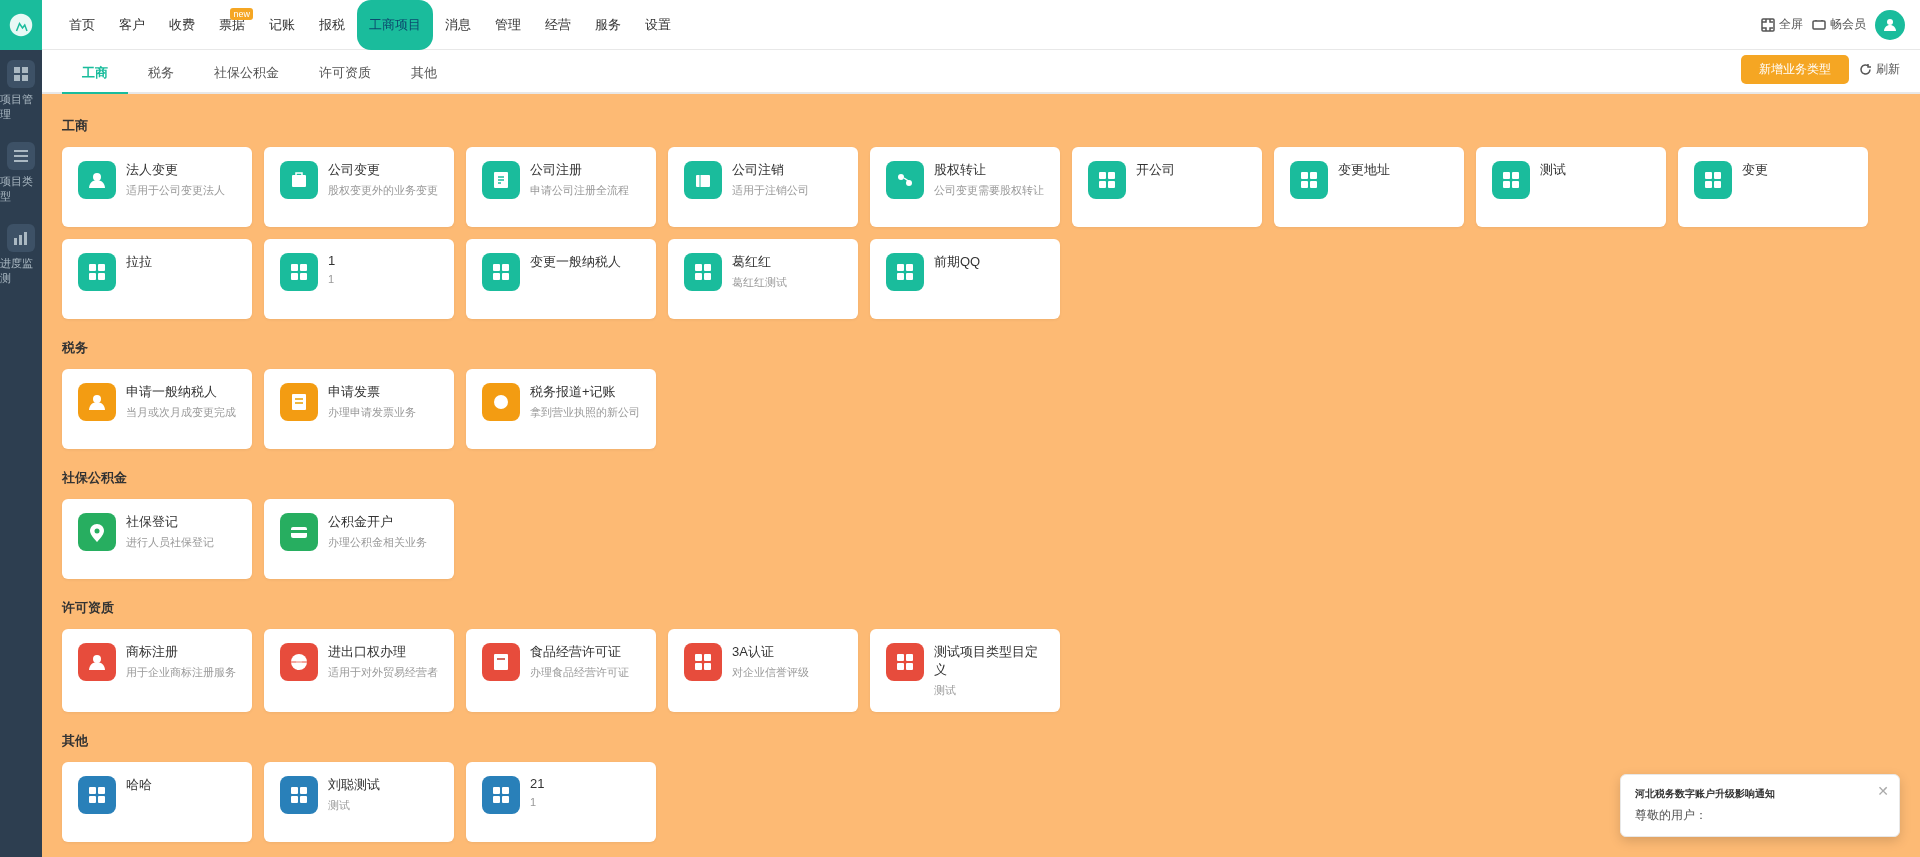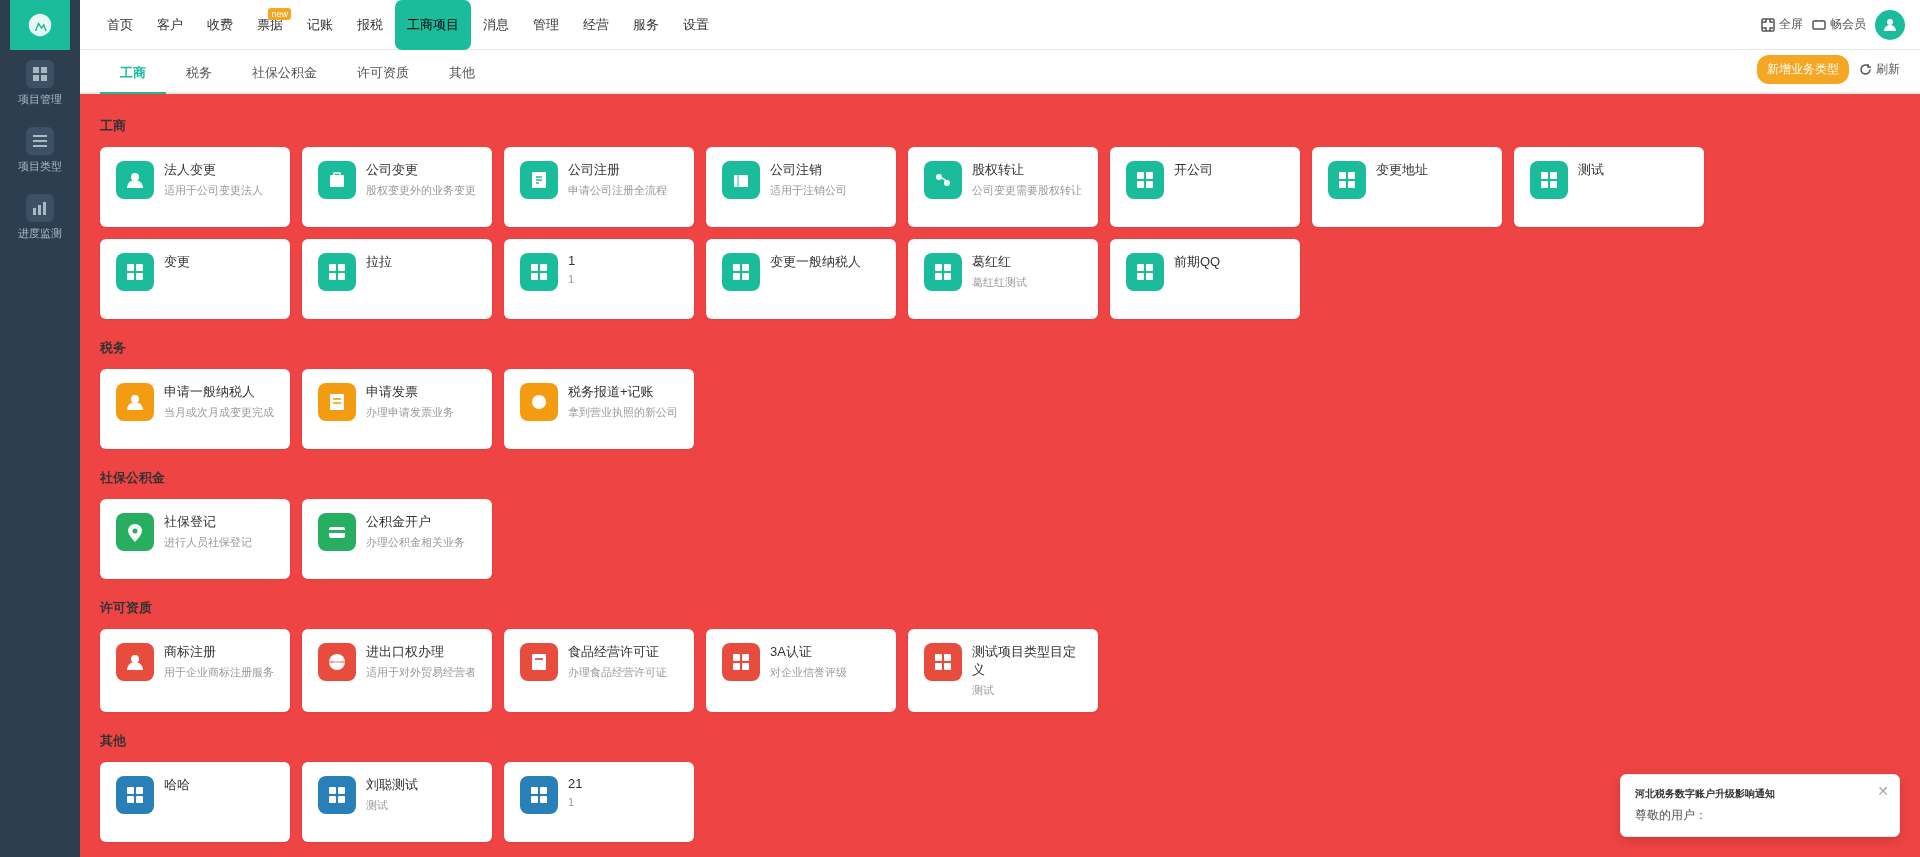--- a/index.html
+++ b/index.html
@@ -74,8 +74,8 @@
     }
     .topnav-item.active {
       background: #1abc9c;
-      color: #000000;
-      border-radius: 7px;
+      color: #0c4a6e;
+      border-radius: 14px;
       font-family: Liberation Serif, serif;
     }
     .badge-new {

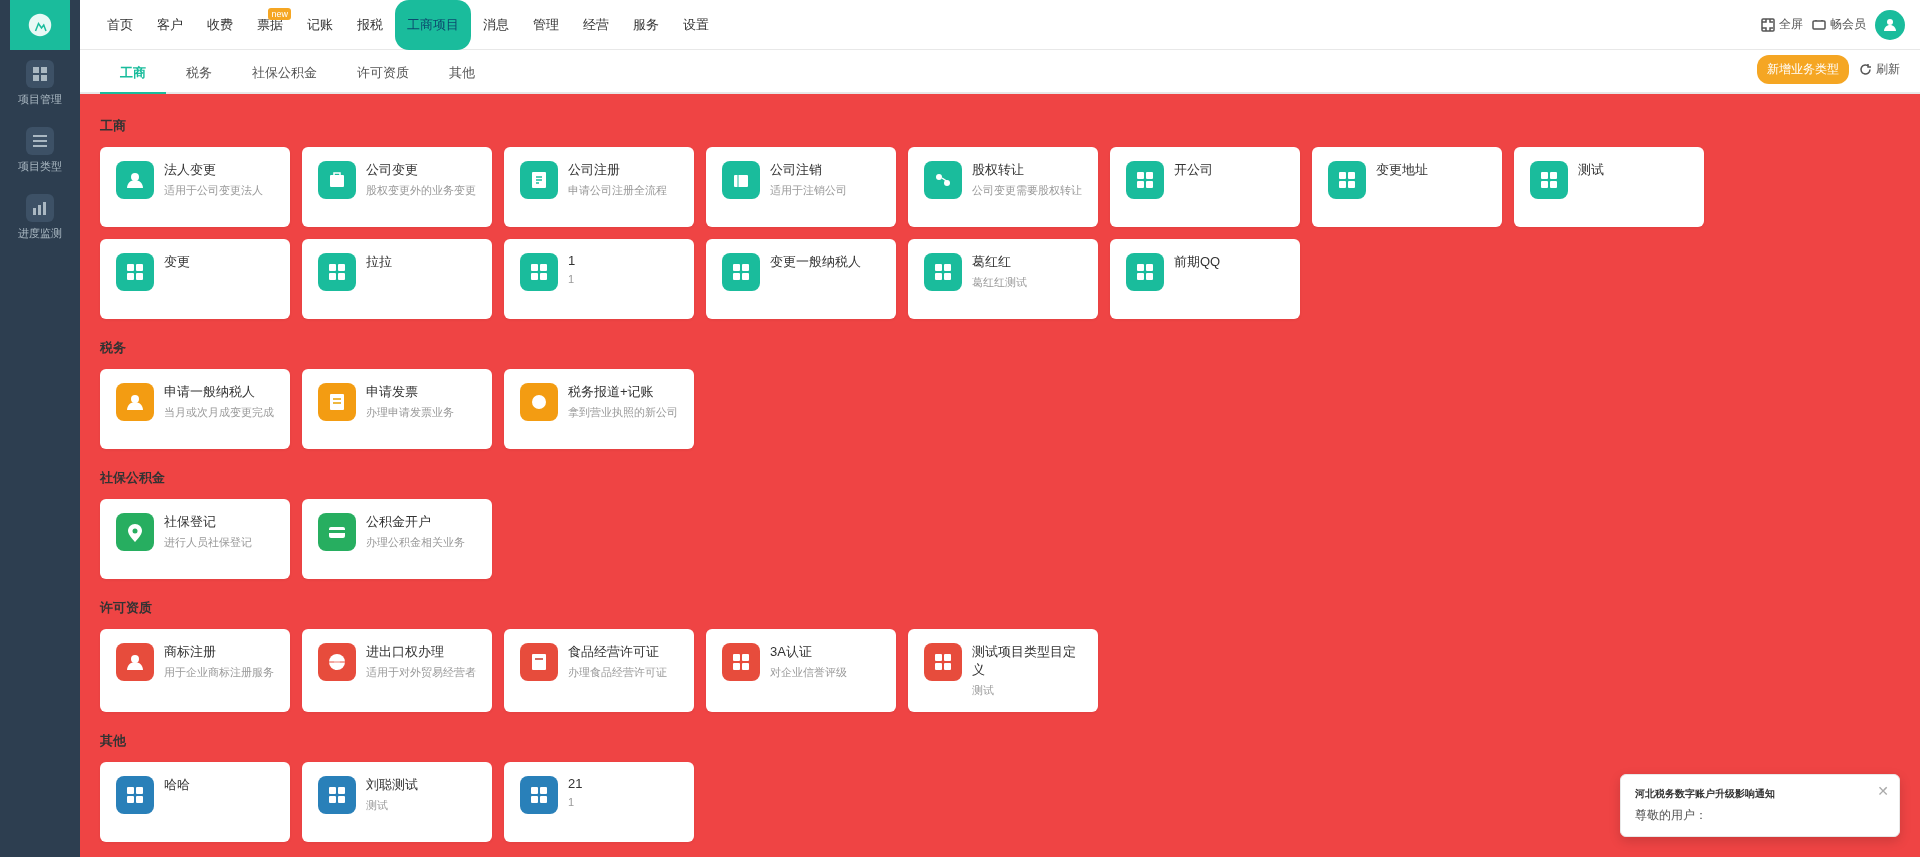--- a/index.html
+++ b/index.html
@@ -121,7 +121,7 @@
     .content-panel {
       flex: 1;
       overflow-y: auto;
-      background: #ef4444;
+      background: #fdba74;
     }
 
     

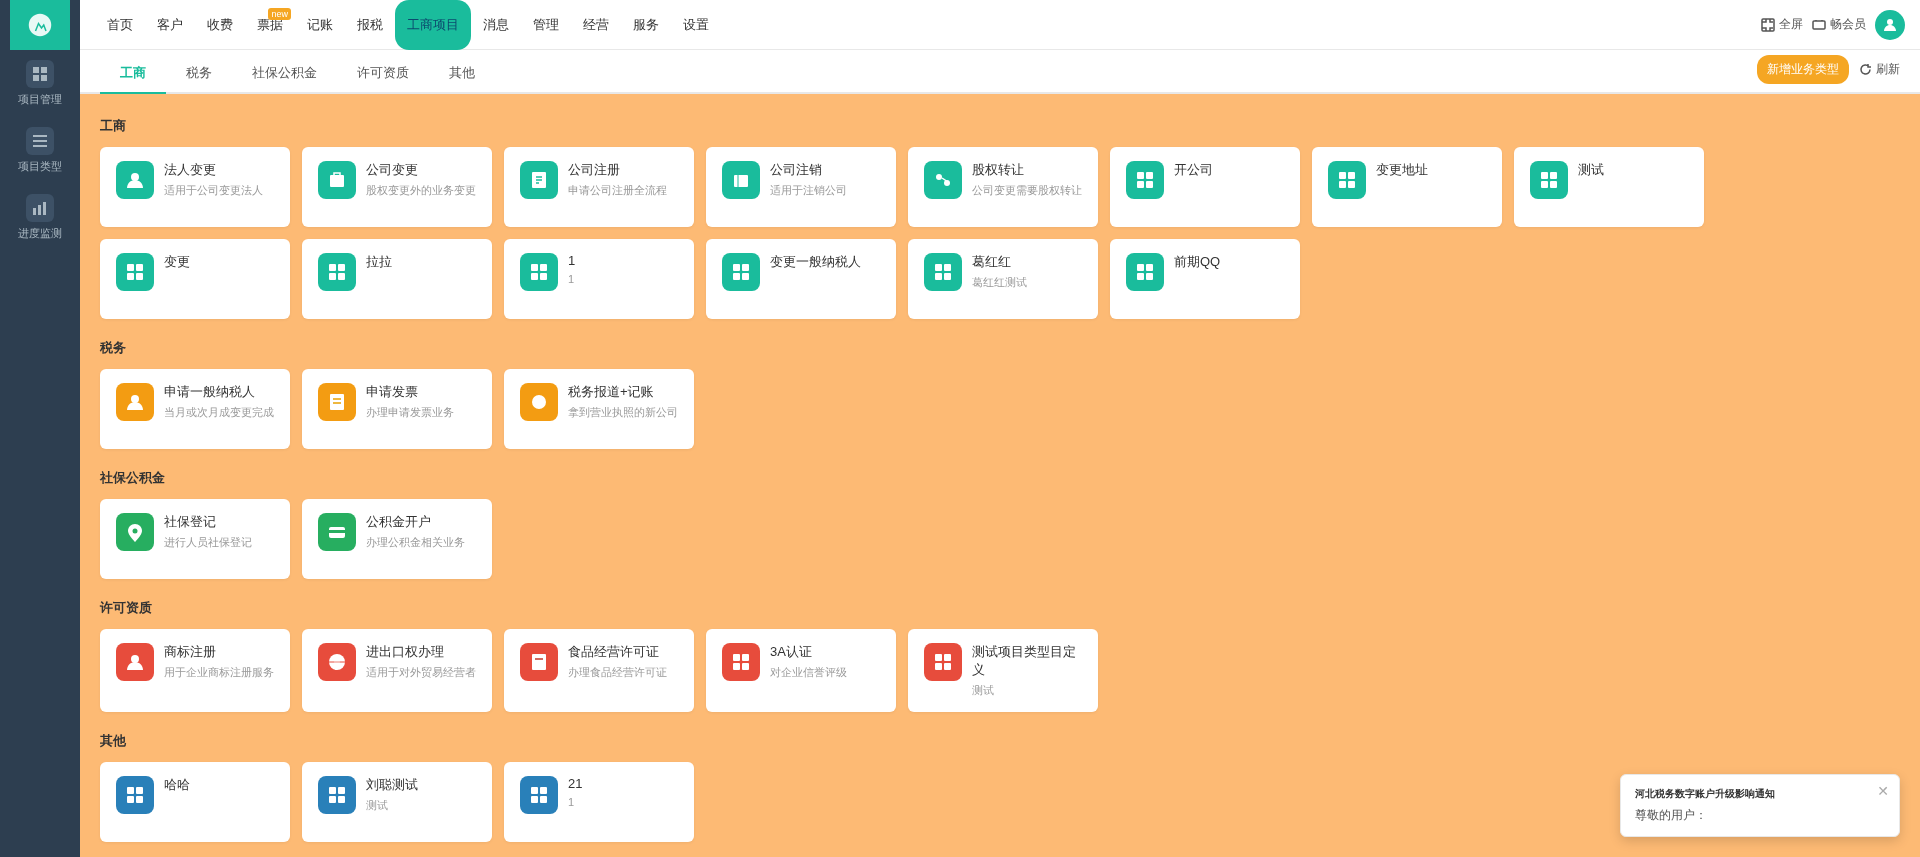--- a/index.html
+++ b/index.html
@@ -159,8 +159,8 @@
       background: #f5a623;
       color: #fff;
       border: none;
-      padding: 6px 10px;
-      border-radius: 12px;
+      padding: 6px 18px;
+      border-radius: 5px;
       cursor: pointer;
       font-size: 12px;
     }

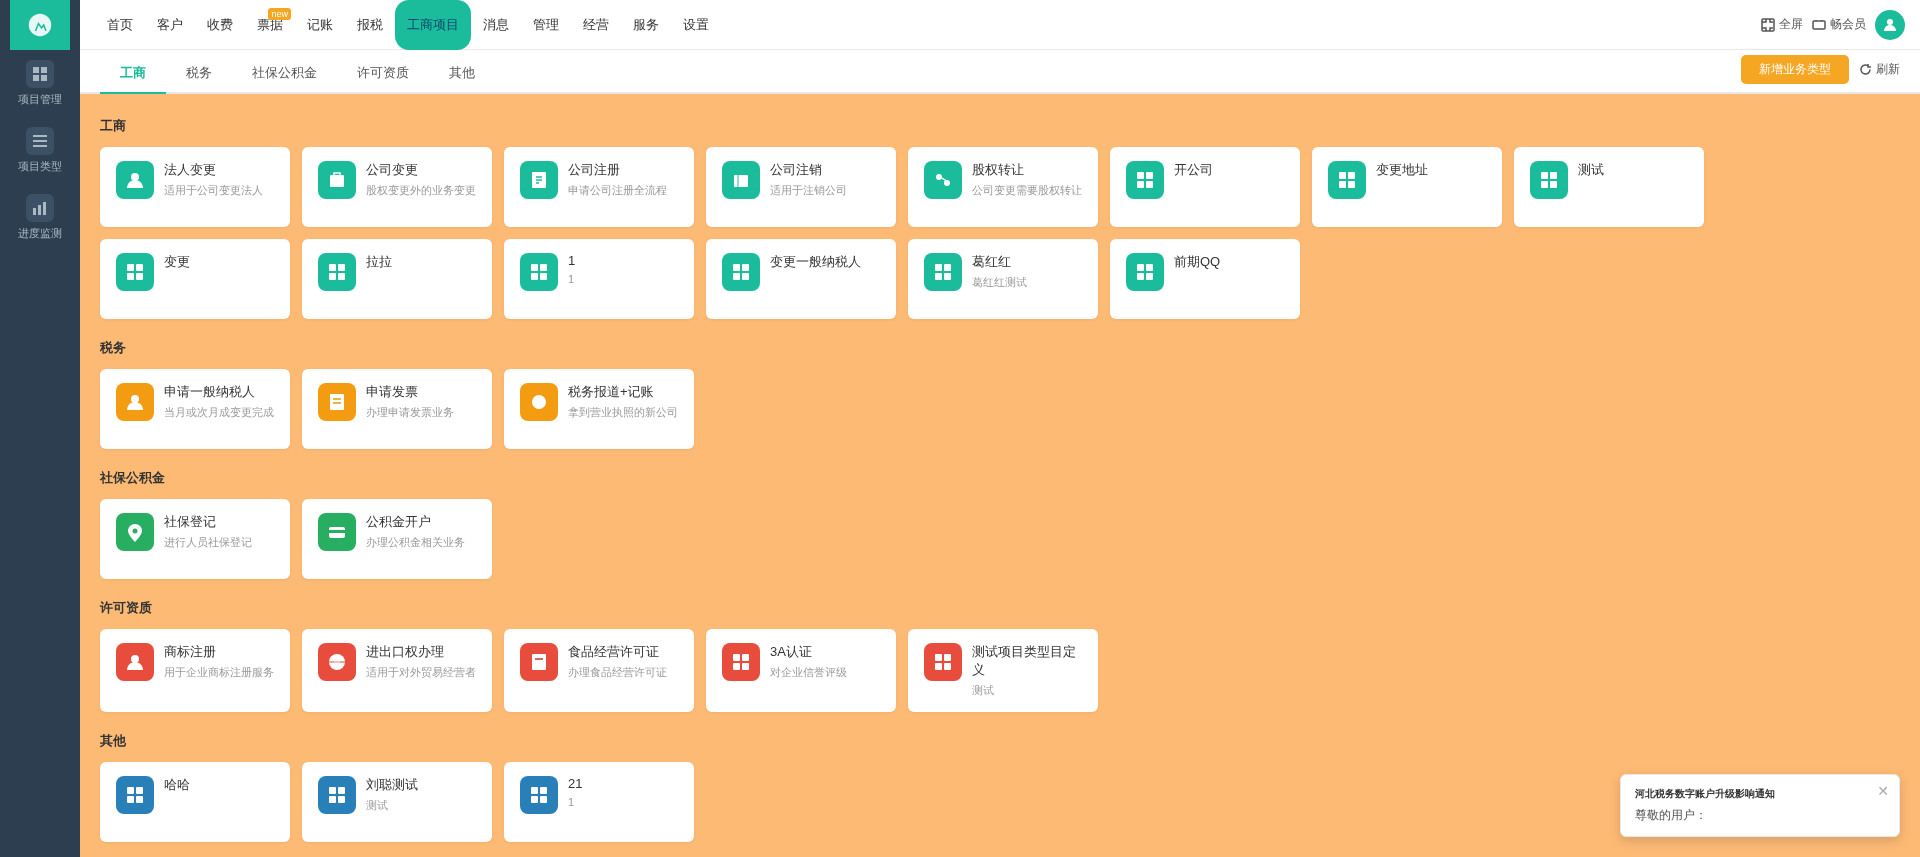--- a/index.html
+++ b/index.html
@@ -7,7 +7,7 @@
 
     
     .sidebar {
-      width: 80px;
+      width: 42px;
       background: #2d3e50;
       display: flex;
       flex-direction: column;

